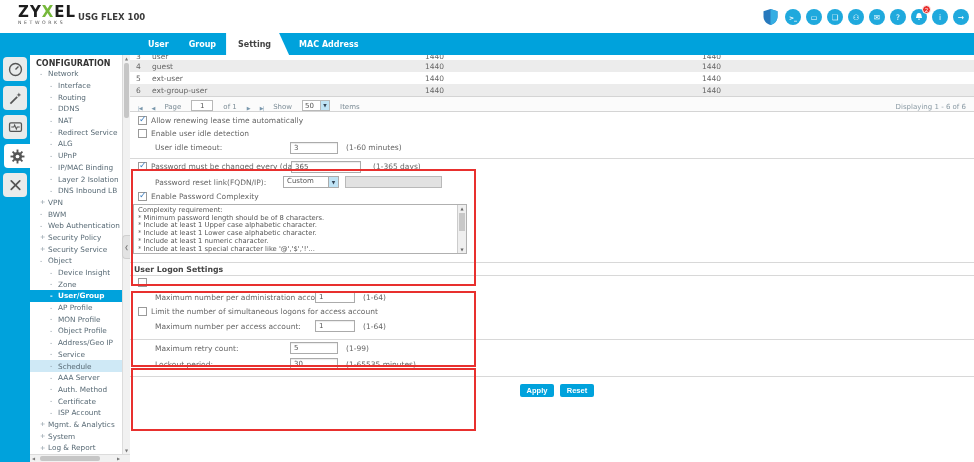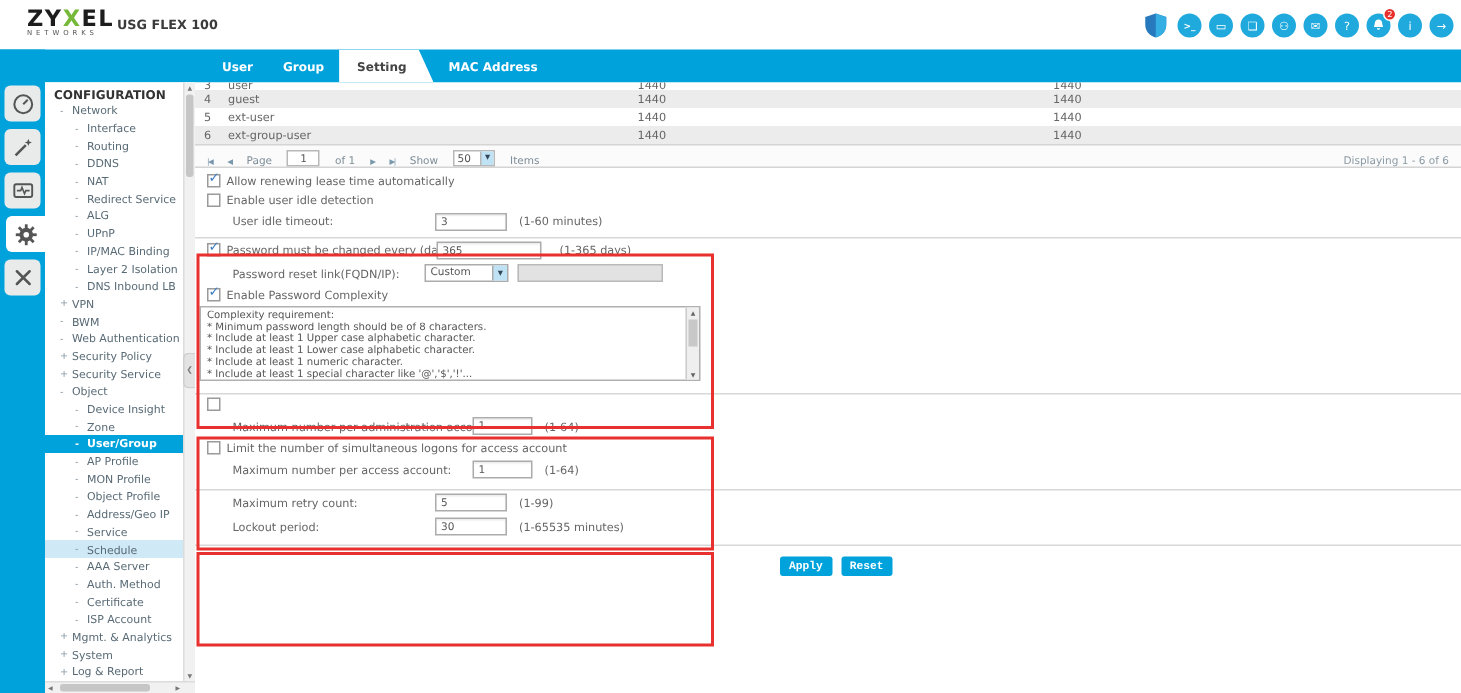--- a/index.html
+++ b/index.html
@@ -450,6 +450,9 @@
     <div class="divider d2"></div>
 
     <div class="section lined">
+      <div class="sec-head">
+          <span>User Logon Settings</span>
+        </div>
       <div class="row">
         <span class="cb"></span>
       </div>

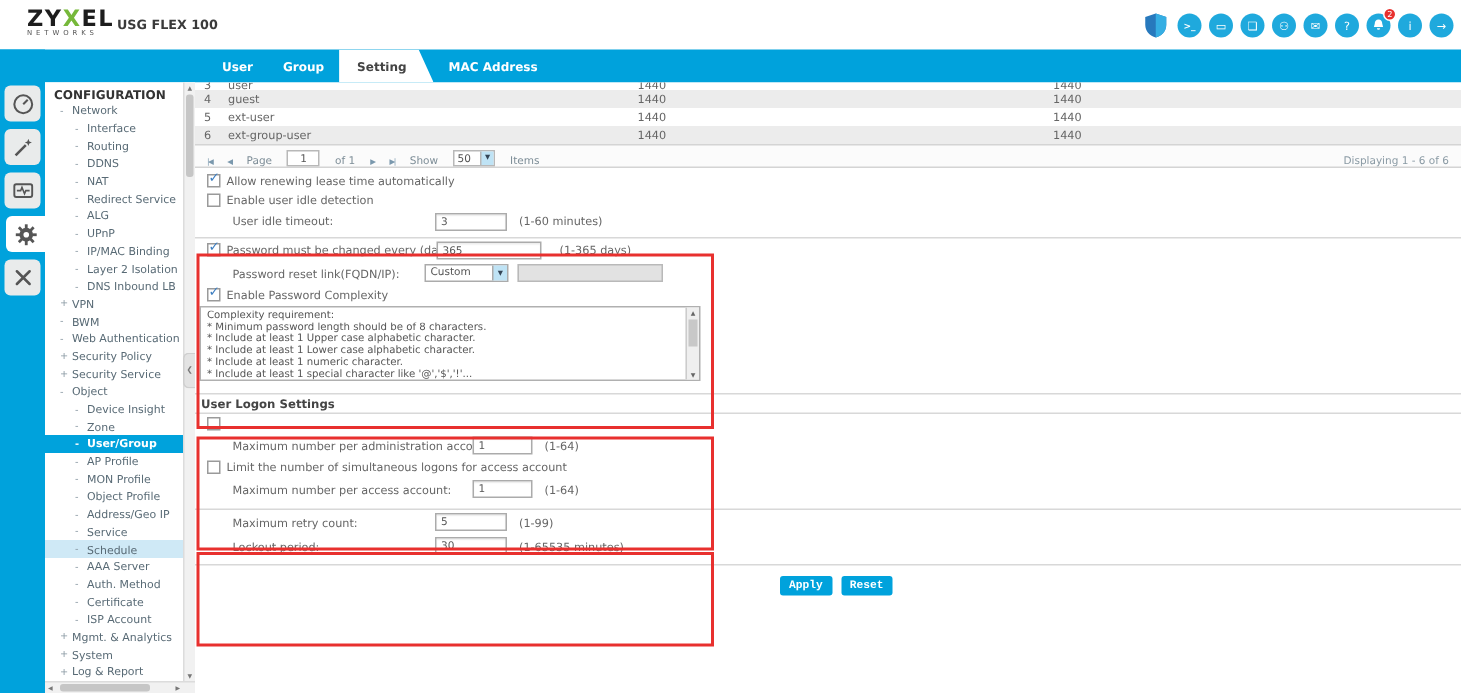--- a/index.html
+++ b/index.html
@@ -94,7 +94,7 @@
   .d1{margin-top:3px}.d2{margin-top:8px}.d3{margin-top:5px}.d4{margin-top:4px}
 
   .btnrow{margin-top:7px;display:flex;gap:6px;padding-left:390px}
-  .btn{min-width:34px;height:13px;background:#00a2dc;color:#fff;font-size:7.5px;font-weight:bold;border:none;border-radius:2px;cursor:pointer;font-family:Liberation Mono, monospace;padding:0 6px}
+  .btn{min-width:34px;height:13px;background:#00a2dc;color:#fff;font-size:7.5px;font-weight:bold;border:none;border-radius:2px;cursor:pointer;font-family:Liberation Sans, sans-serif;padding:0 6px}
 
   .redbox{position:absolute;left:1px;width:345px;border:2px solid #e8302e;pointer-events:none;z-index:5}
   .rb1{top:114px;height:117px}

